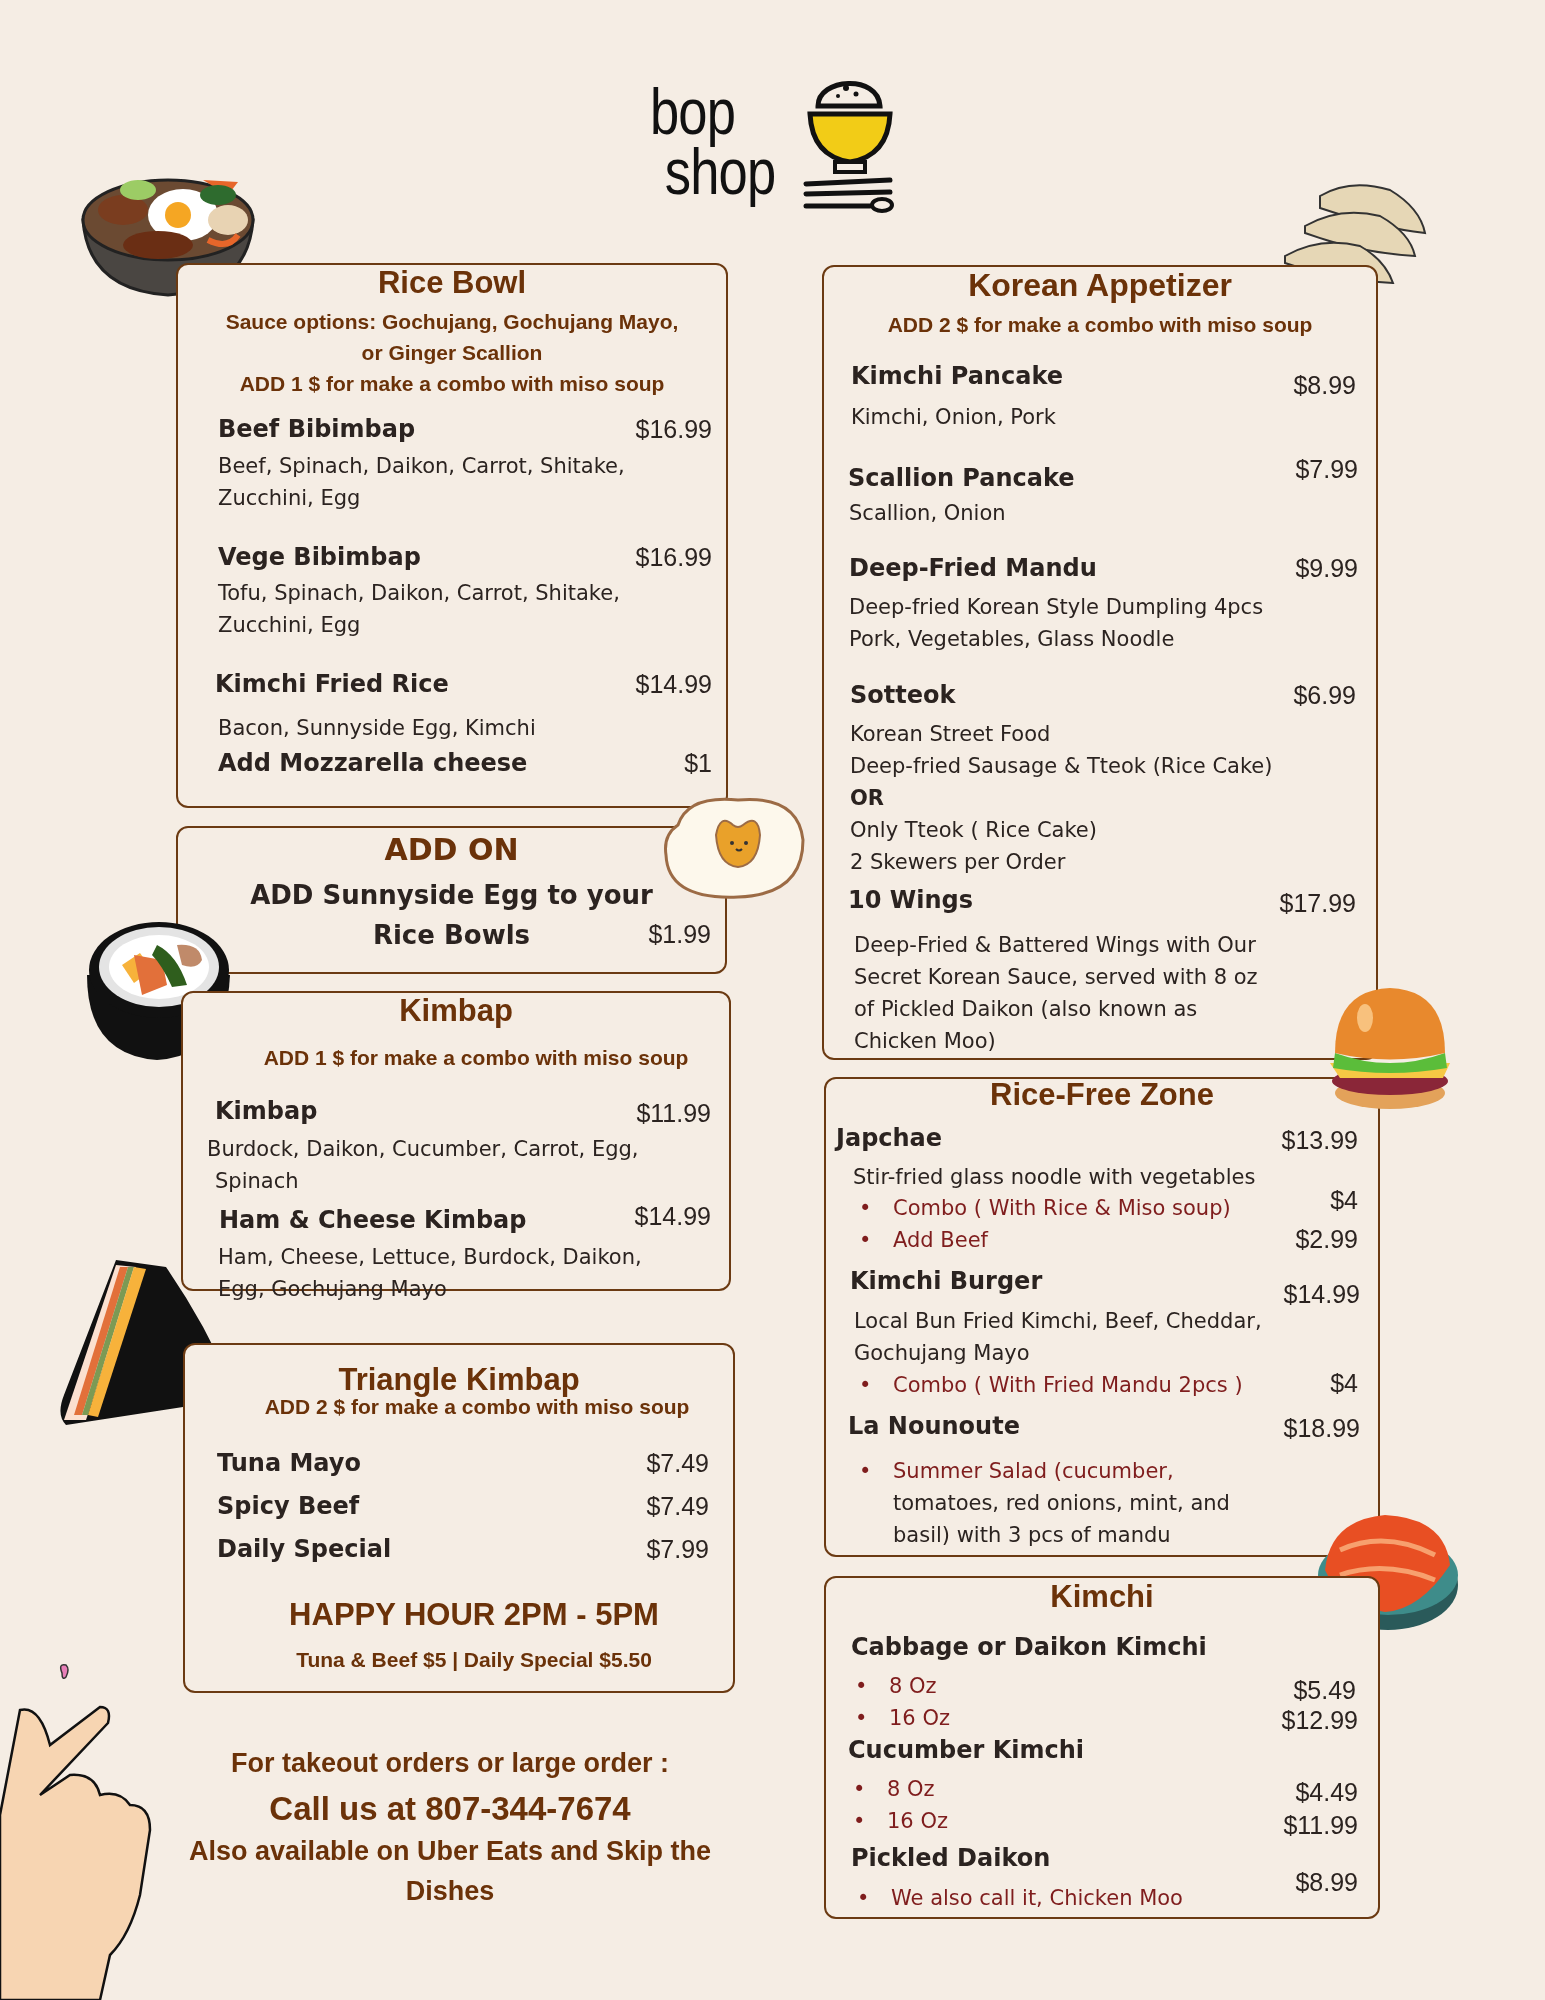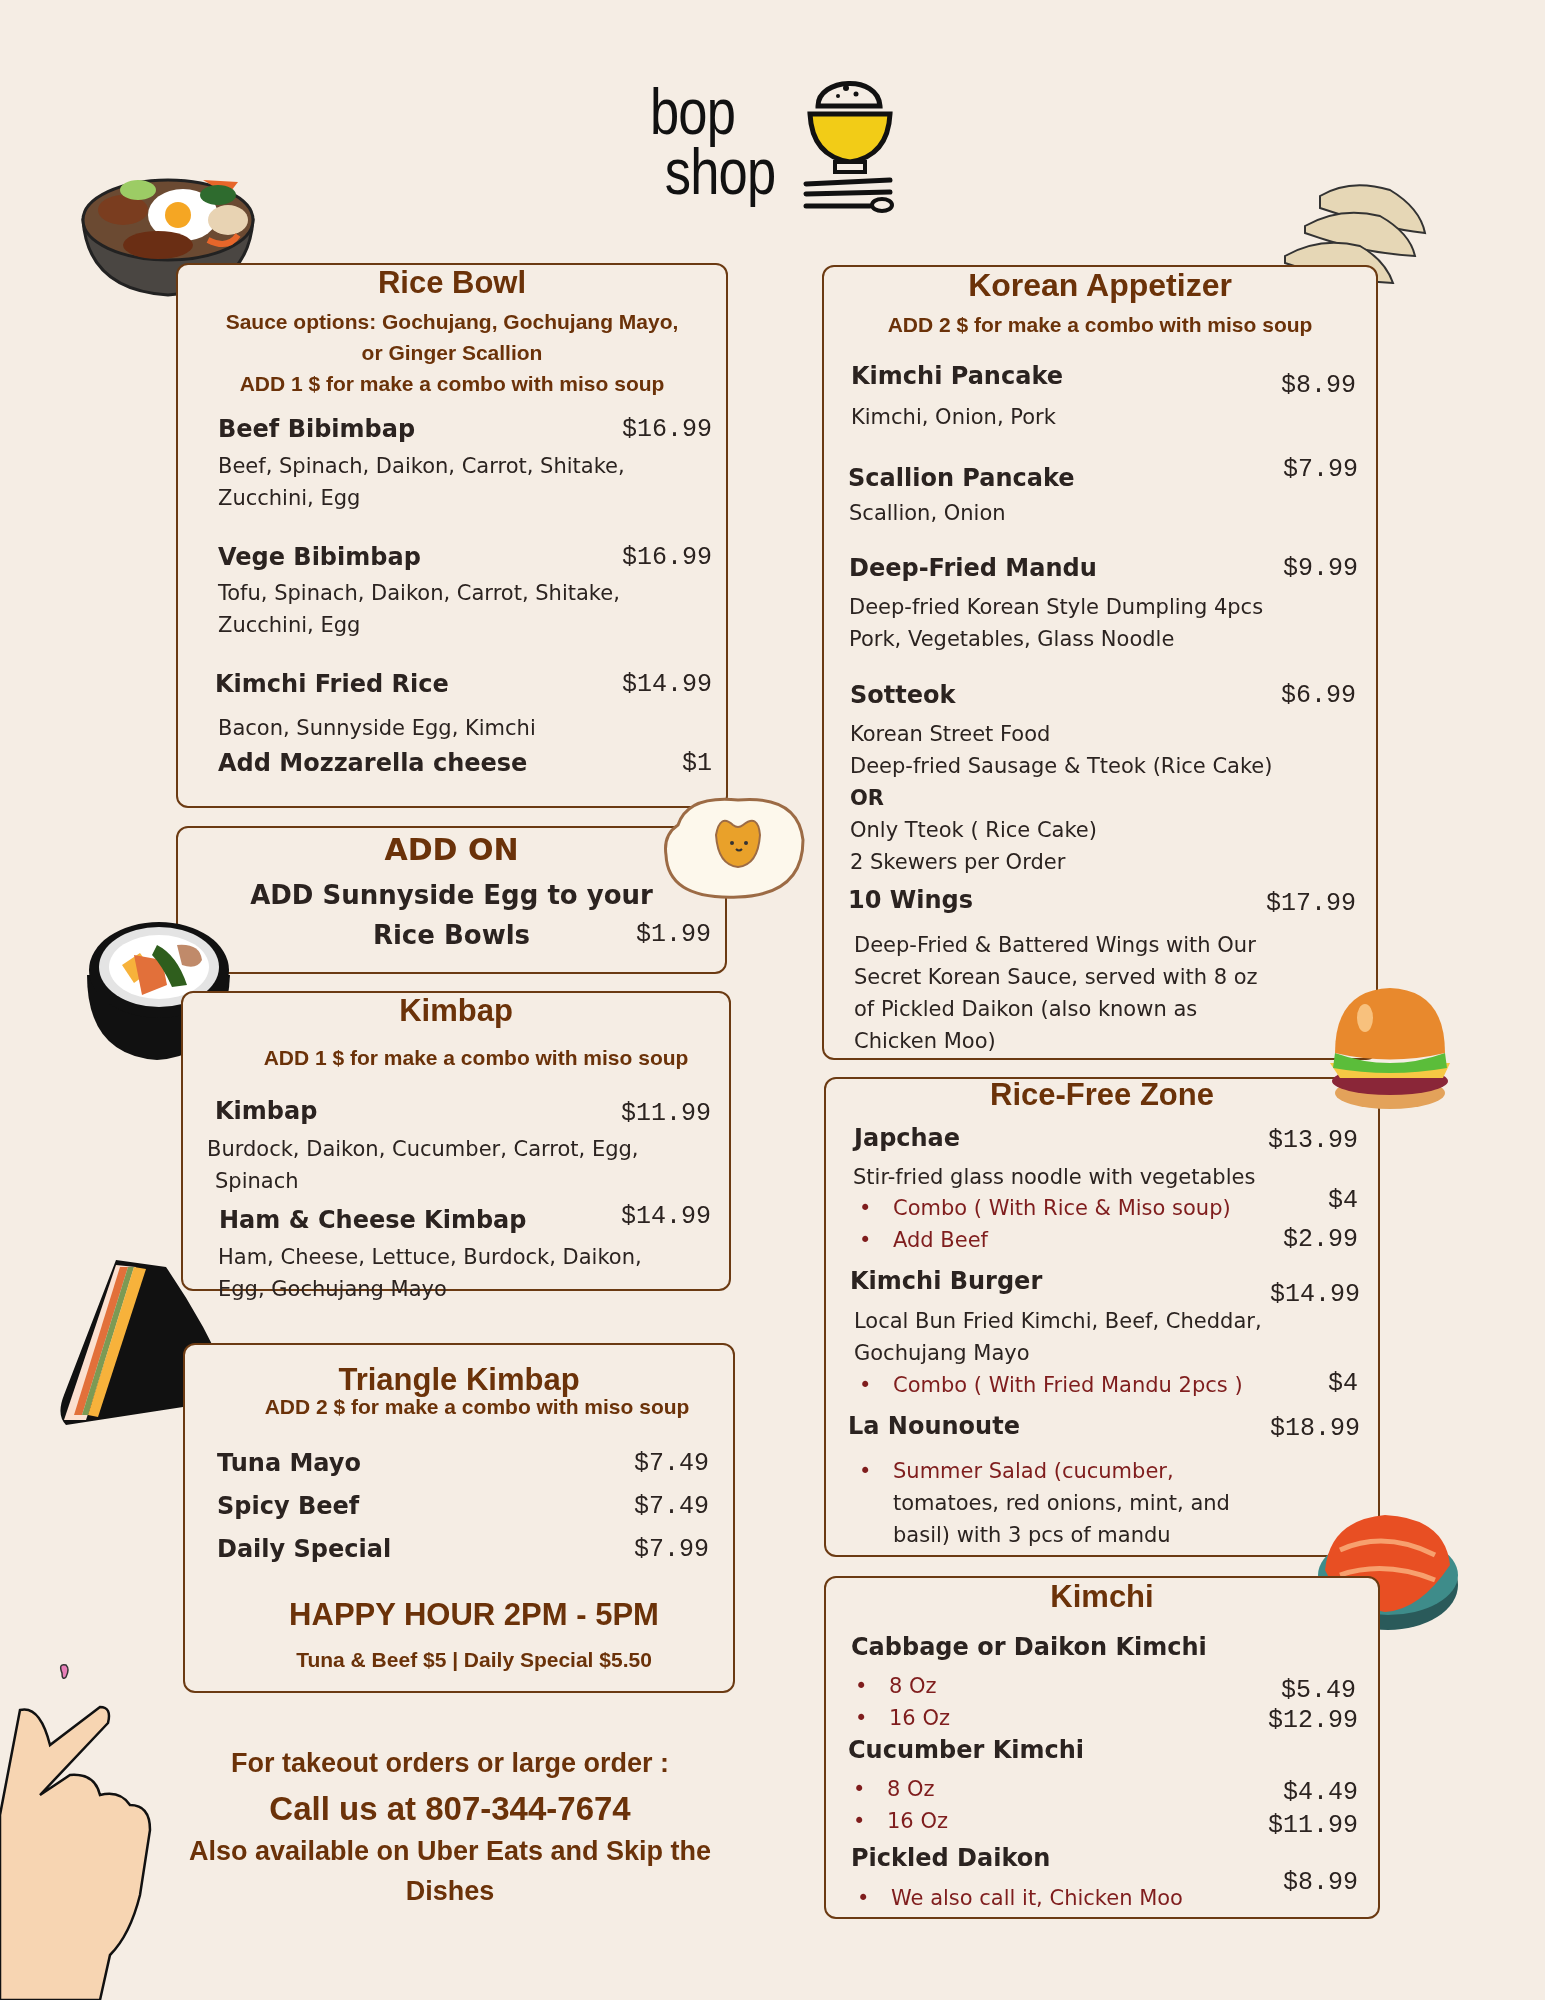--- a/index.html
+++ b/index.html
@@ -18,7 +18,7 @@
   .sec-note { position: absolute; left: 0; right: 0; text-align: center; font-family: "Liberation Sans", sans-serif; font-weight: bold; color: #6b3209; font-size: 21px; line-height: 31px; }
 
   .item-name { position: absolute; font-family: "DejaVu Sans", sans-serif; font-weight: bold; font-size: 24px; color: #2b2320; white-space: nowrap; }
-  .item-price { position: absolute; font-family: Liberation Mono, monospace; font-size: 25px; color: #2b2320; white-space: nowrap; }
+  .item-price { position: absolute; font-family: Liberation Sans, sans-serif; font-size: 25px; color: #2b2320; white-space: nowrap; }
   .item-desc { position: absolute; font-family: "DejaVu Sans", sans-serif; font-size: 21px; line-height: 32px; color: #2b2320; white-space: nowrap; }
   .bullet { position: absolute; font-family: "DejaVu Sans", sans-serif; font-size: 21px; line-height: 32px; color: #7f1d1d; white-space: nowrap; }
   .bullet::before { content: "•"; position: absolute; left: -34px; }

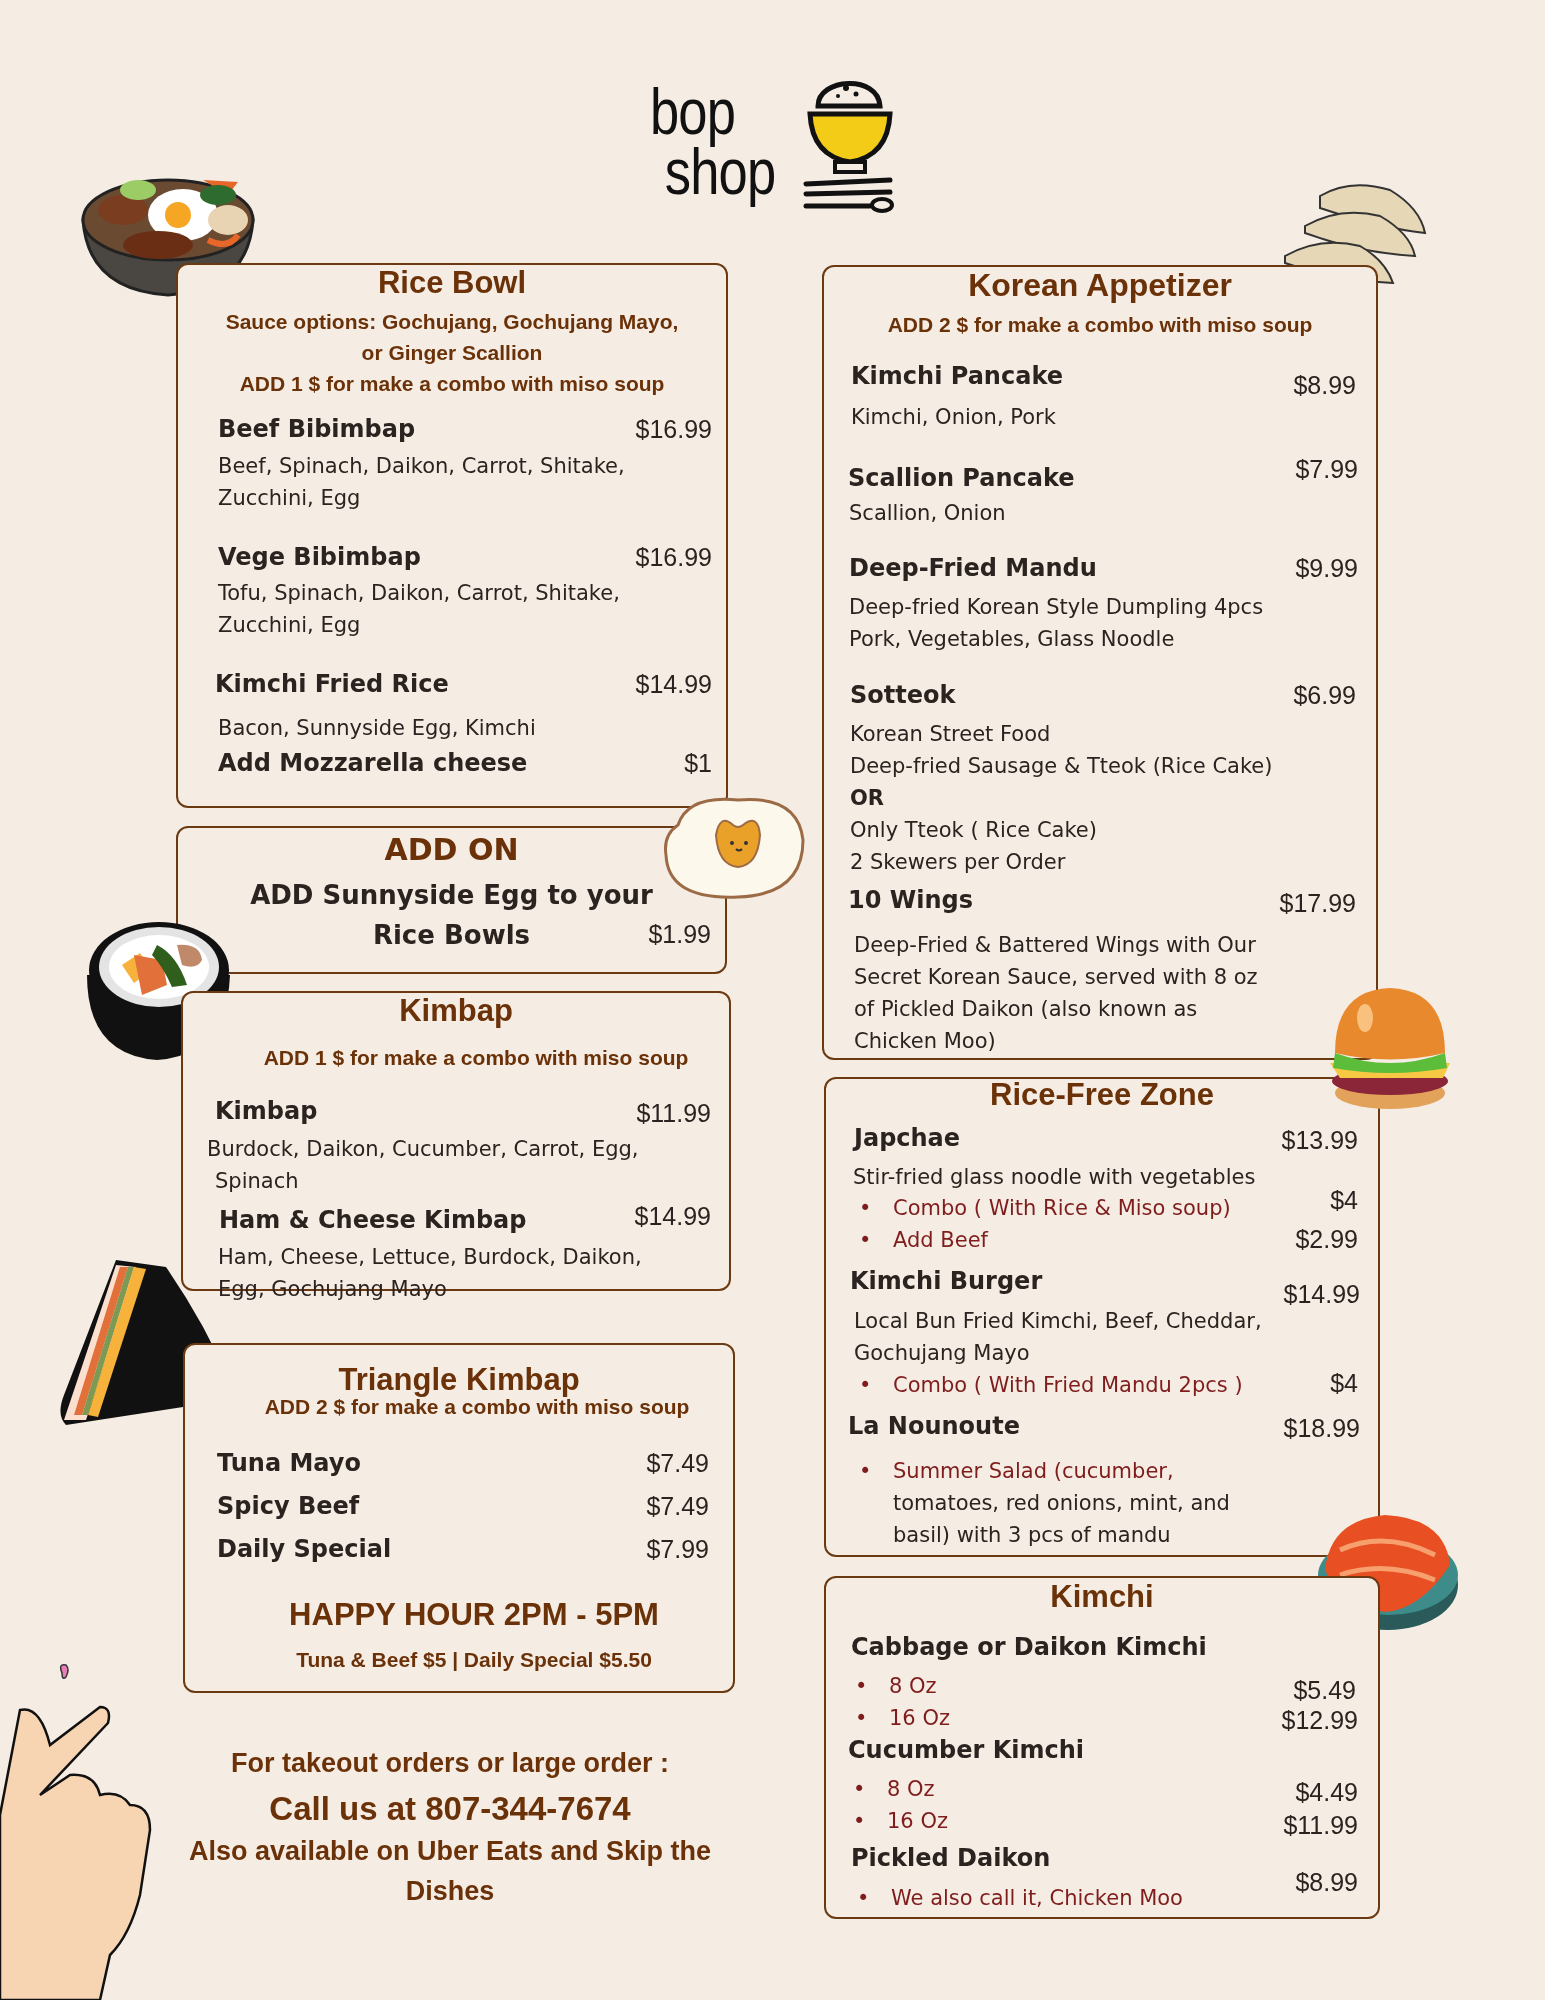--- a/index.html
+++ b/index.html
@@ -200,7 +200,7 @@
 <div class="box" style="left:824px;top:1077px;width:556px;height:480px;">
   <div class="sec-title" style="top:-2px">Rice-Free Zone</div>
 
-  <div class="item-name" style="left:28px;top:45px">Japchae</div>
+  <div class="item-name" style="left:10px;top:45px">Japchae</div>
   <div class="item-price" style="right:20px;top:47px">$13.99</div>
   <div class="item-desc" style="left:27px;top:82px">Stir-fried glass noodle with vegetables</div>
   <div class="bullet" style="left:67px;top:113px">Combo ( With Rice &amp; Miso soup)</div>

